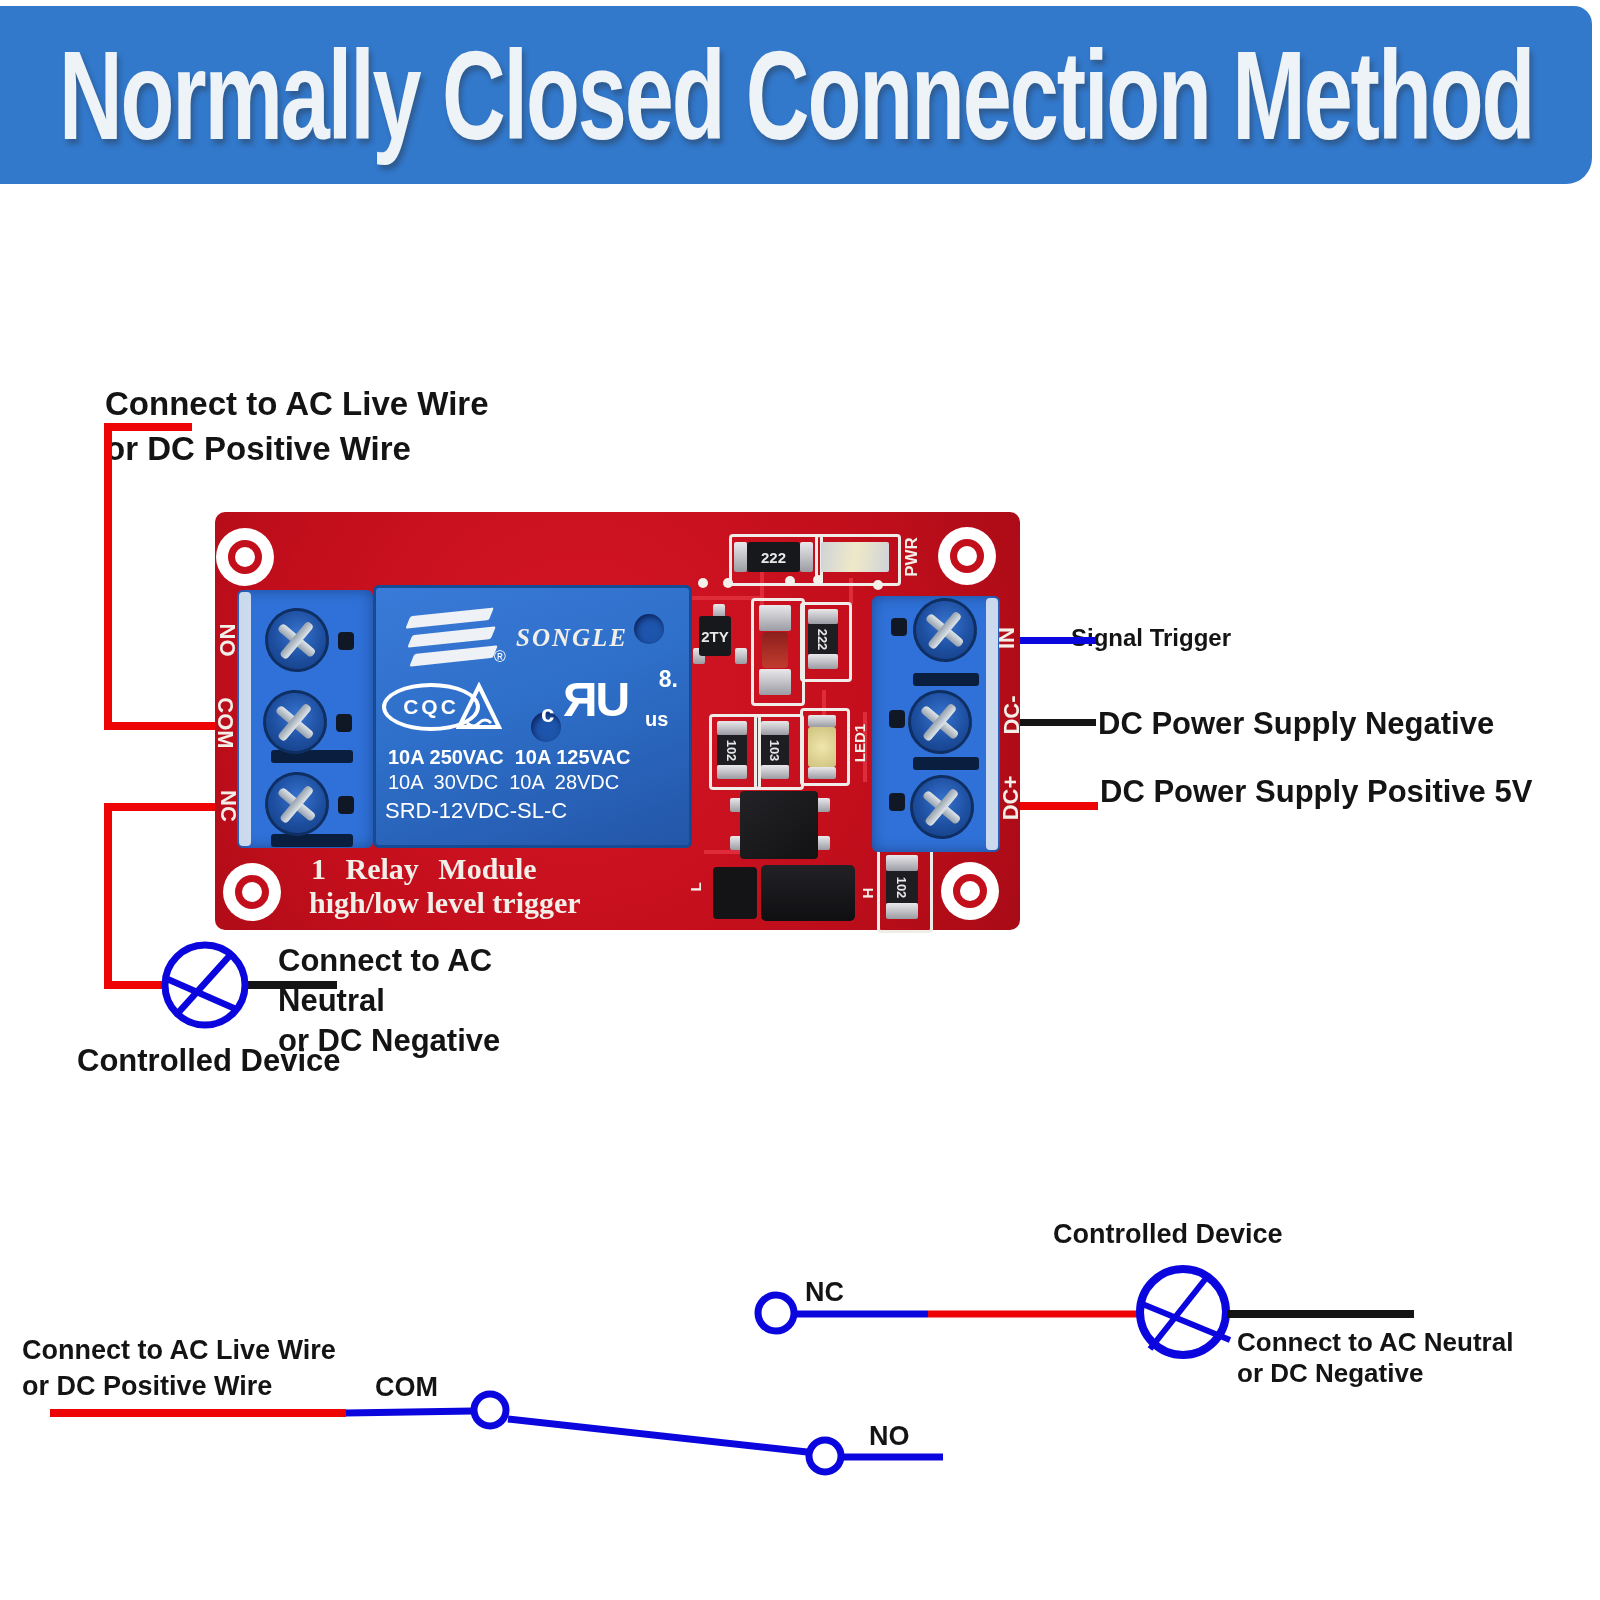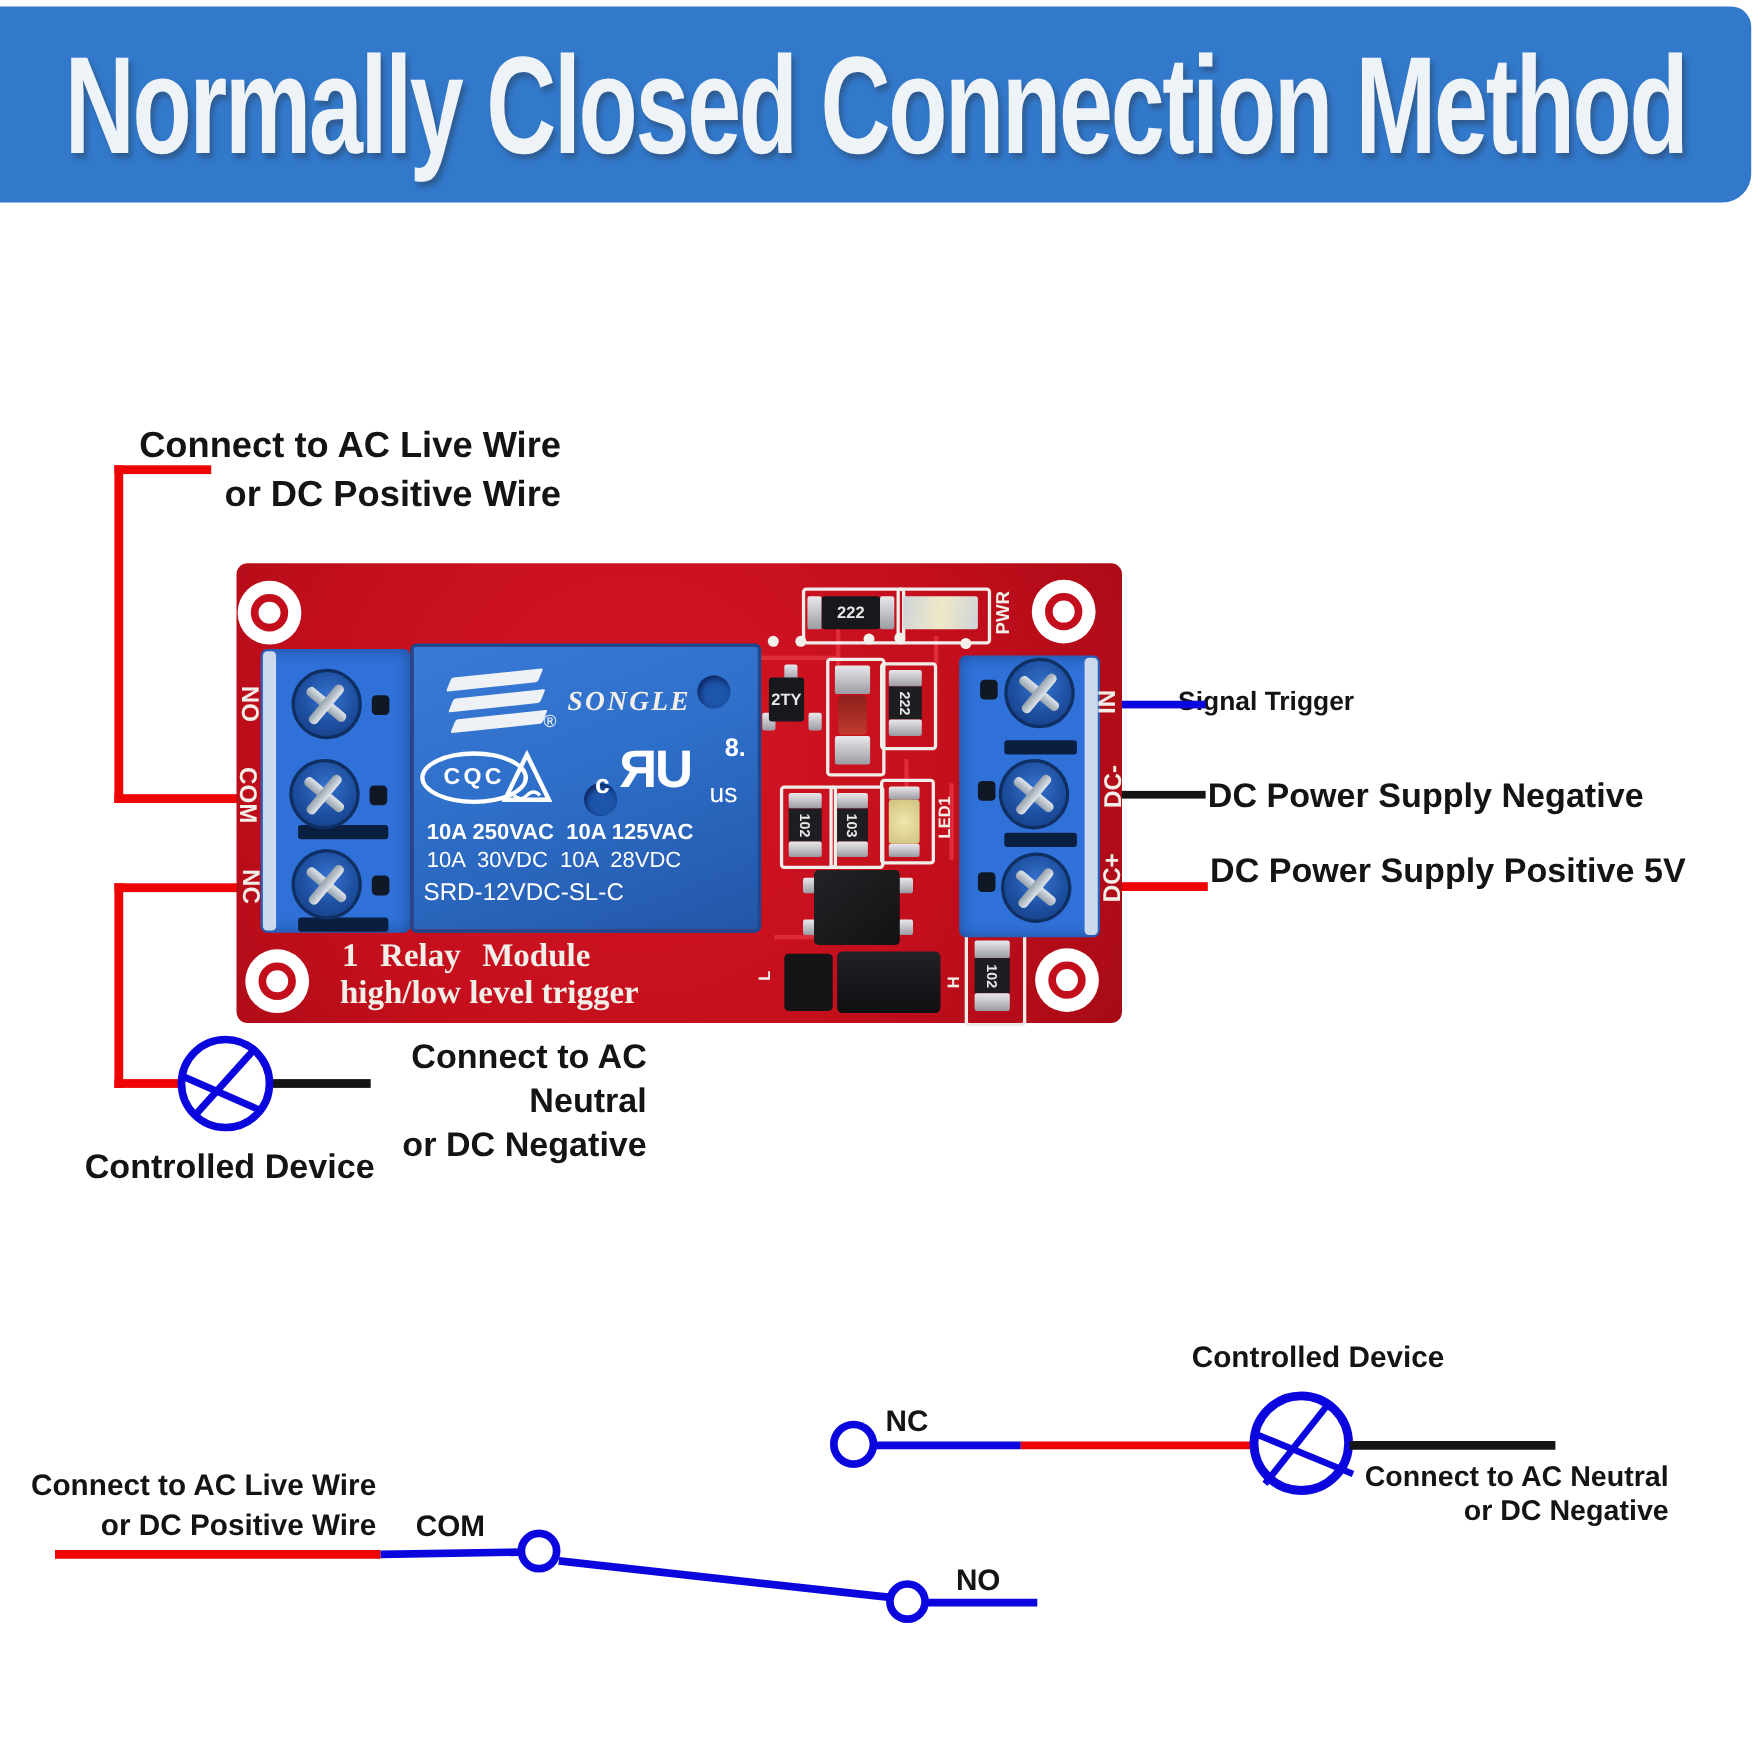--- a/index.html
+++ b/index.html
@@ -11,7 +11,7 @@
   body{width:1600px;height:1600px;background:#fff;position:relative;overflow:hidden;
        font-family:"Liberation Sans",sans-serif}
   .ann{position:absolute;font-weight:bold;color:var(--txt)}
-  .ctr{text-align:right}
+  .ctr{text-align:left}
   .wire{position:absolute}
   .w-red{background:var(--wire_red)} .w-blue{background:var(--wire_blue)} .w-blk{background:var(--wire_black)}
   

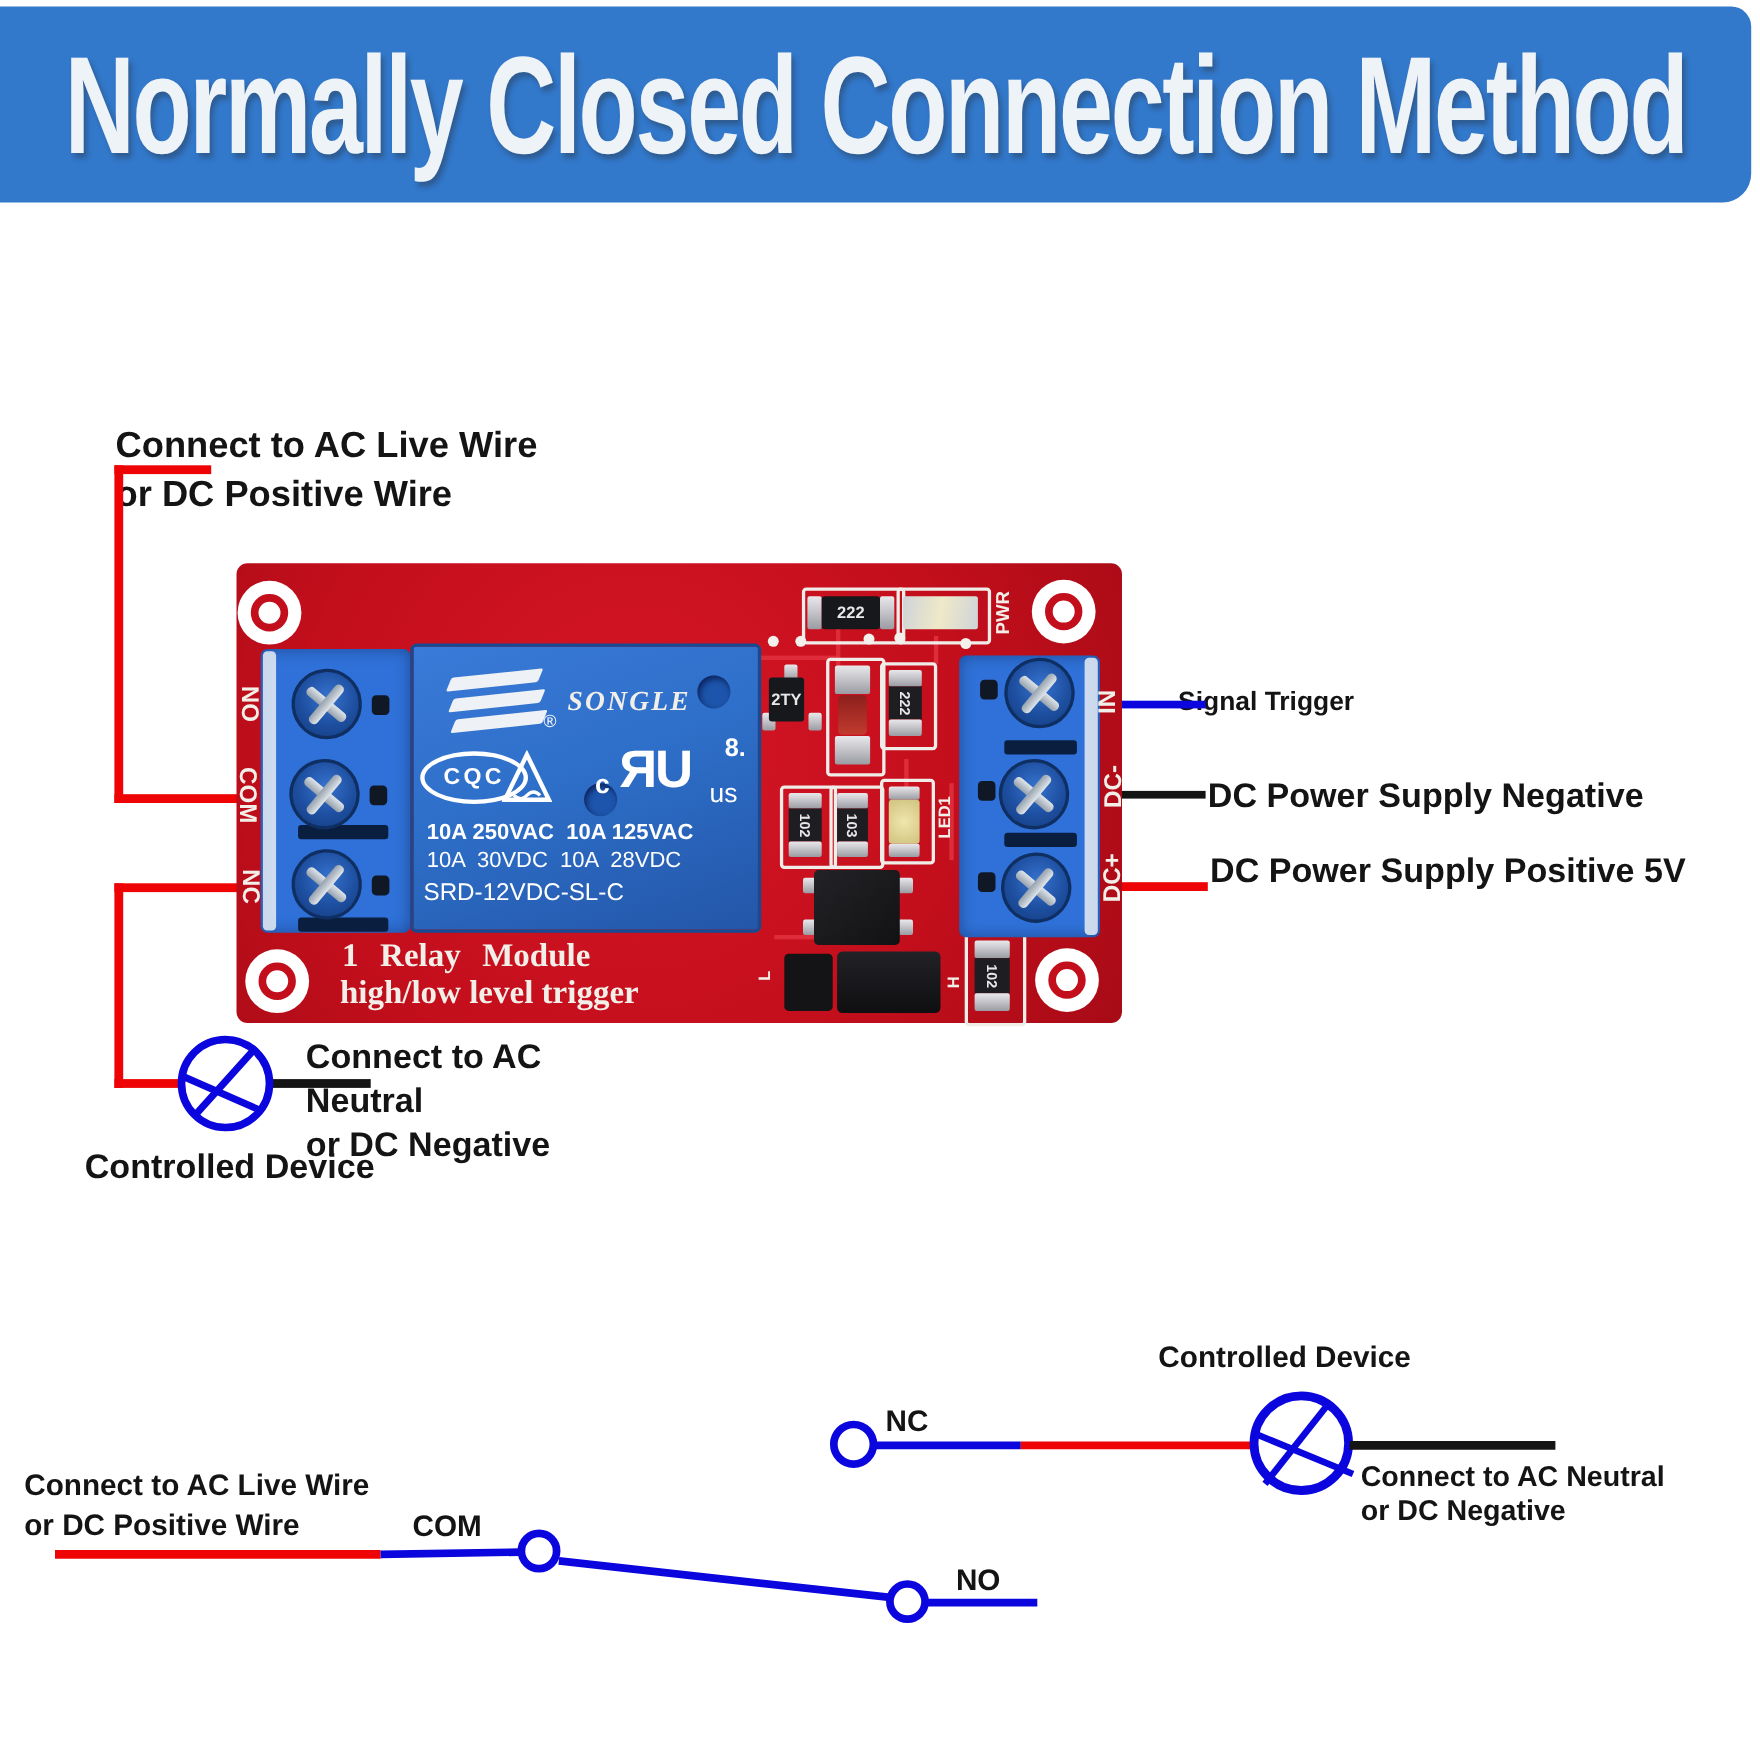--- a/index.html
+++ b/index.html
@@ -158,7 +158,7 @@
       <div style="position:absolute;right:8px;top:-8px;font-size:23px;font-weight:bold">8.</div>
       <div style="position:absolute;left:0;top:26px;font-size:24px;font-weight:bold">c</div>
       <div style="position:absolute;left:22px;top:-2px;font-size:48px;font-weight:bold;letter-spacing:-2px">ЯU</div>
-      <div style="position:absolute;left:104px;top:34px;font-size:24px;font-weight:normal">us</div>
+      <div style="position:absolute;left:104px;top:34px;font-size:20px;font-weight:bold">us</div>
     </div>
     <div style="position:absolute;left:12px;top:158px;font-size:20px;font-weight:bold;white-space:pre">10A 250VAC  10A 125VAC</div>
     <div style="position:absolute;left:12px;top:183px;font-size:20px;font-weight:normal;white-space:pre">10A  30VDC  10A  28VDC</div>

